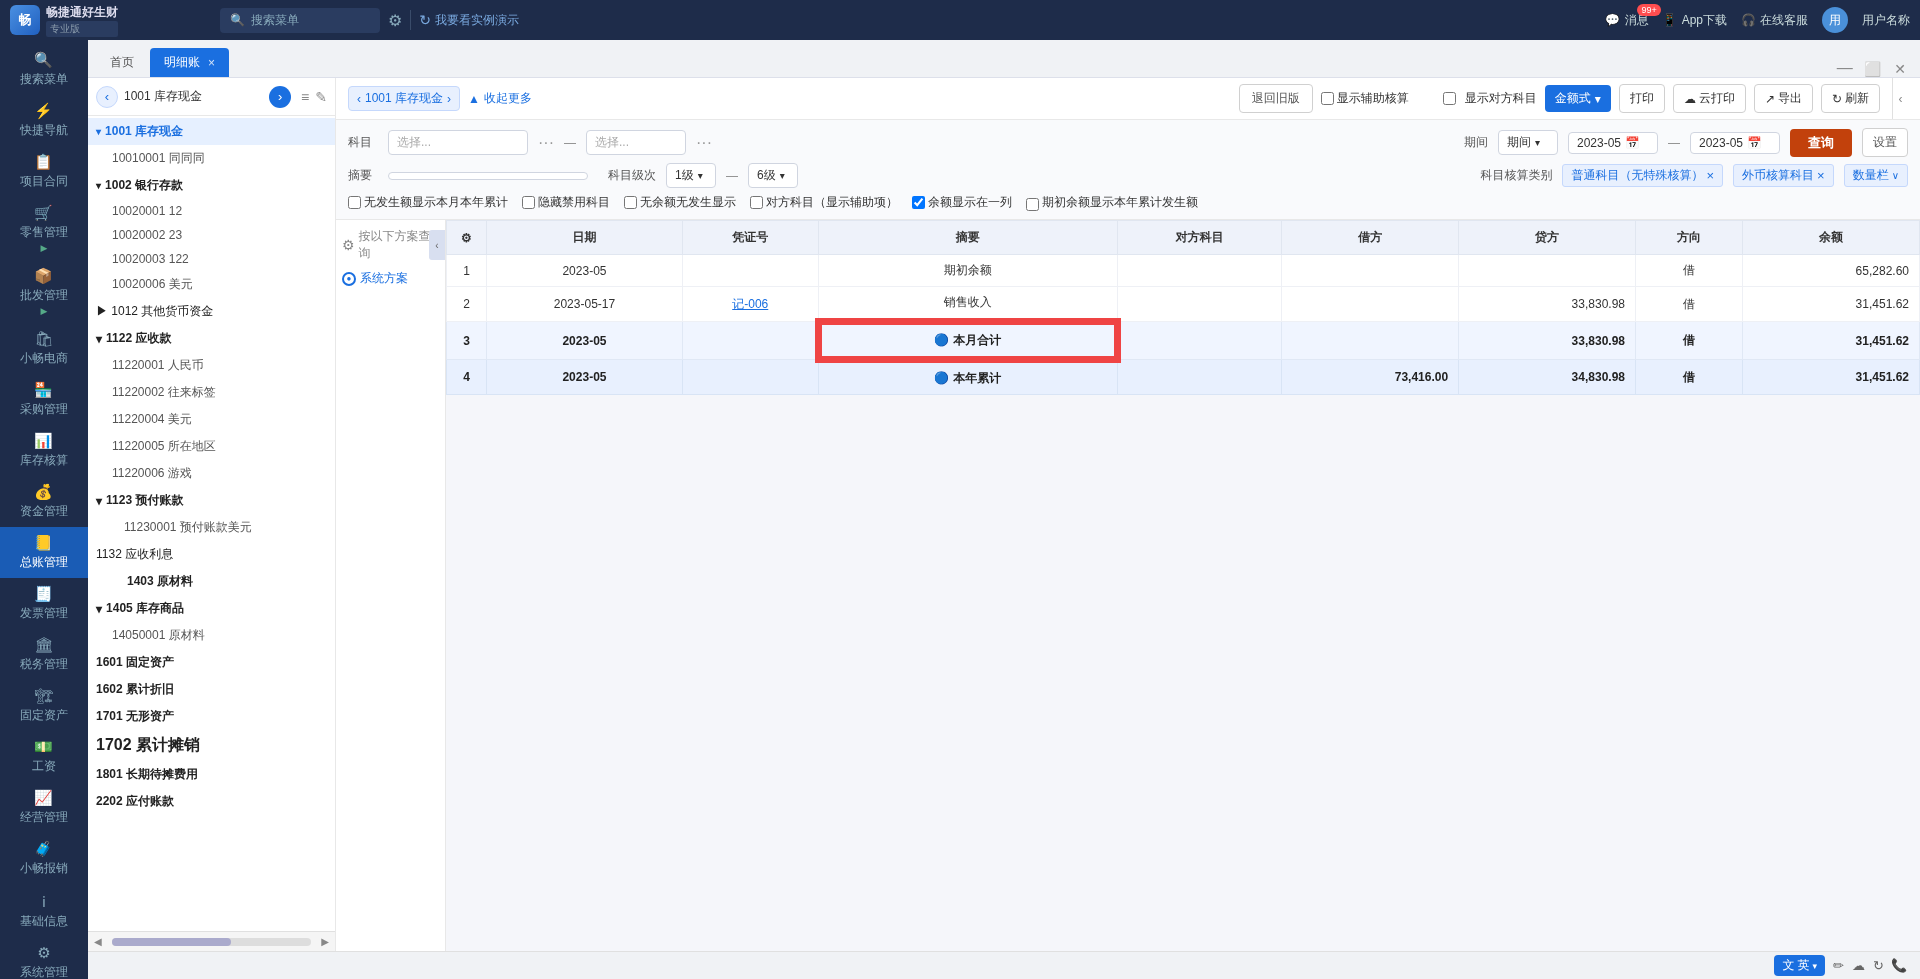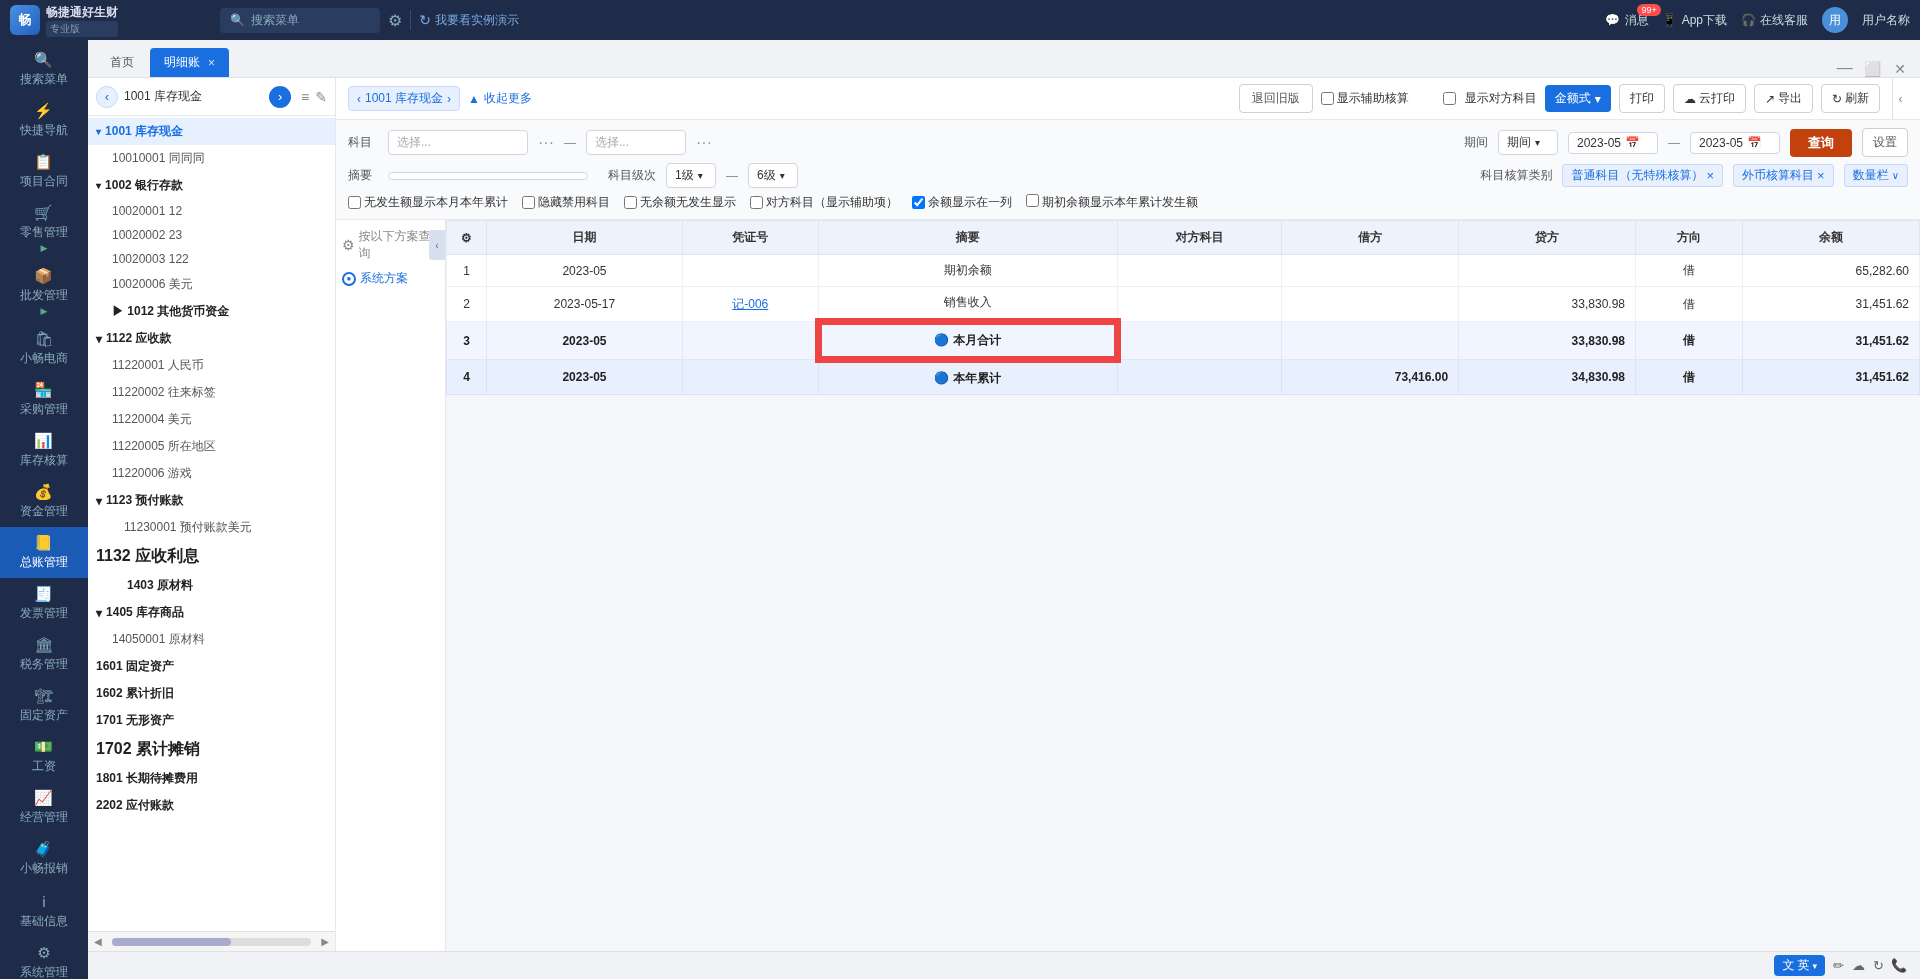--- a/index.html
+++ b/index.html
@@ -343,7 +343,7 @@
               <input type="checkbox" checked="" style=""> 
                 <span>余额显示在一列</span>
             </label>
-            <label style="display:flex;align-items:flex-start;gap:3px;font-size:12px;color:#333;cursor:pointer;">
+            <label style="display:flex;align-items:flex-end;gap:3px;font-size:12px;color:#333;cursor:pointer;">
               <input type="checkbox" style=""> 
                 <span>期初余额显示本年累计发生额</span>
             </label>

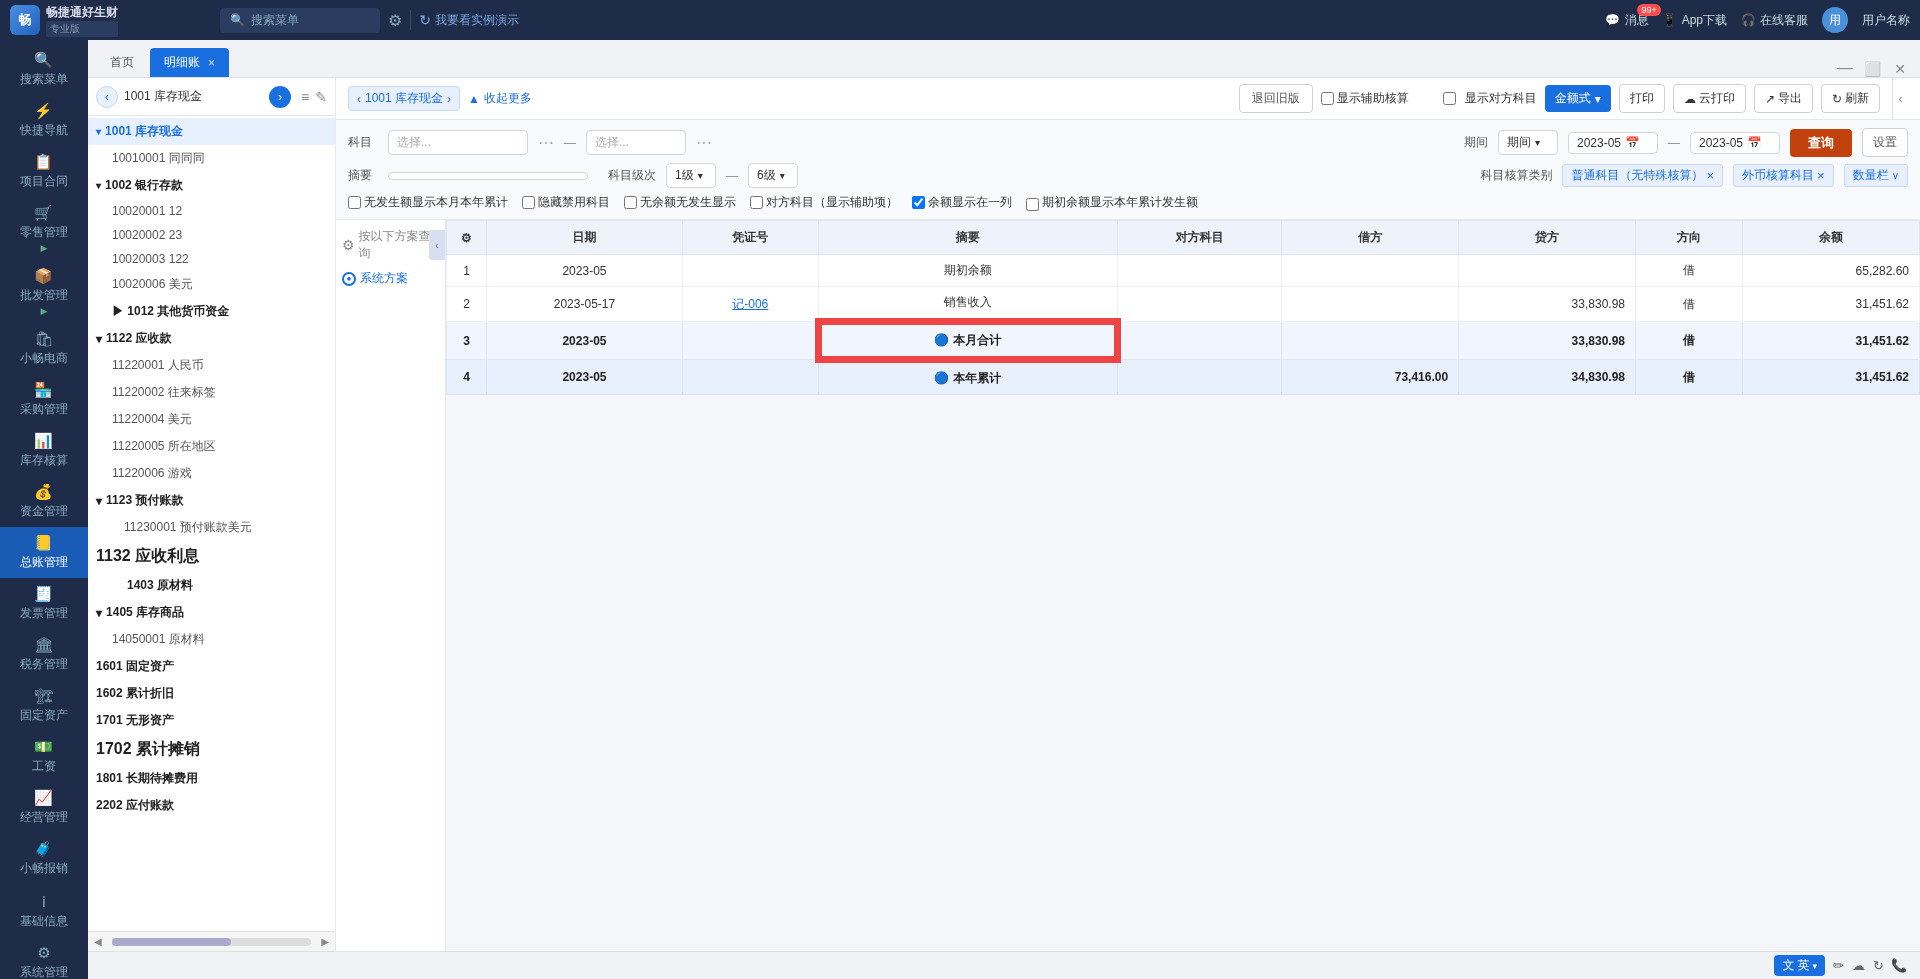--- a/index.html
+++ b/index.html
@@ -175,7 +175,7 @@
           <div style="padding:5px 24px;cursor:pointer;font-size:12px;color:#555;">10020003 122</div>
           <div style="padding:5px 24px;cursor:pointer;font-size:12px;color:#555;">10020006 美元</div>
 
-          <div style="padding:5px 24px;cursor:pointer;font-size:12px;color:#222;font-weight:bold;">▶ 1012 其他货币资金</div>
+          <div style="padding:5px 8px;cursor:pointer;font-size:12px;color:#222;font-weight:normal;">▶ 1012 其他货币资金</div>
 
           <div style="padding:5px 8px;cursor:pointer;display:flex;align-items:center;gap:4px;font-size:12px;color:#222;font-weight:bold;">
             <span>▾</span>

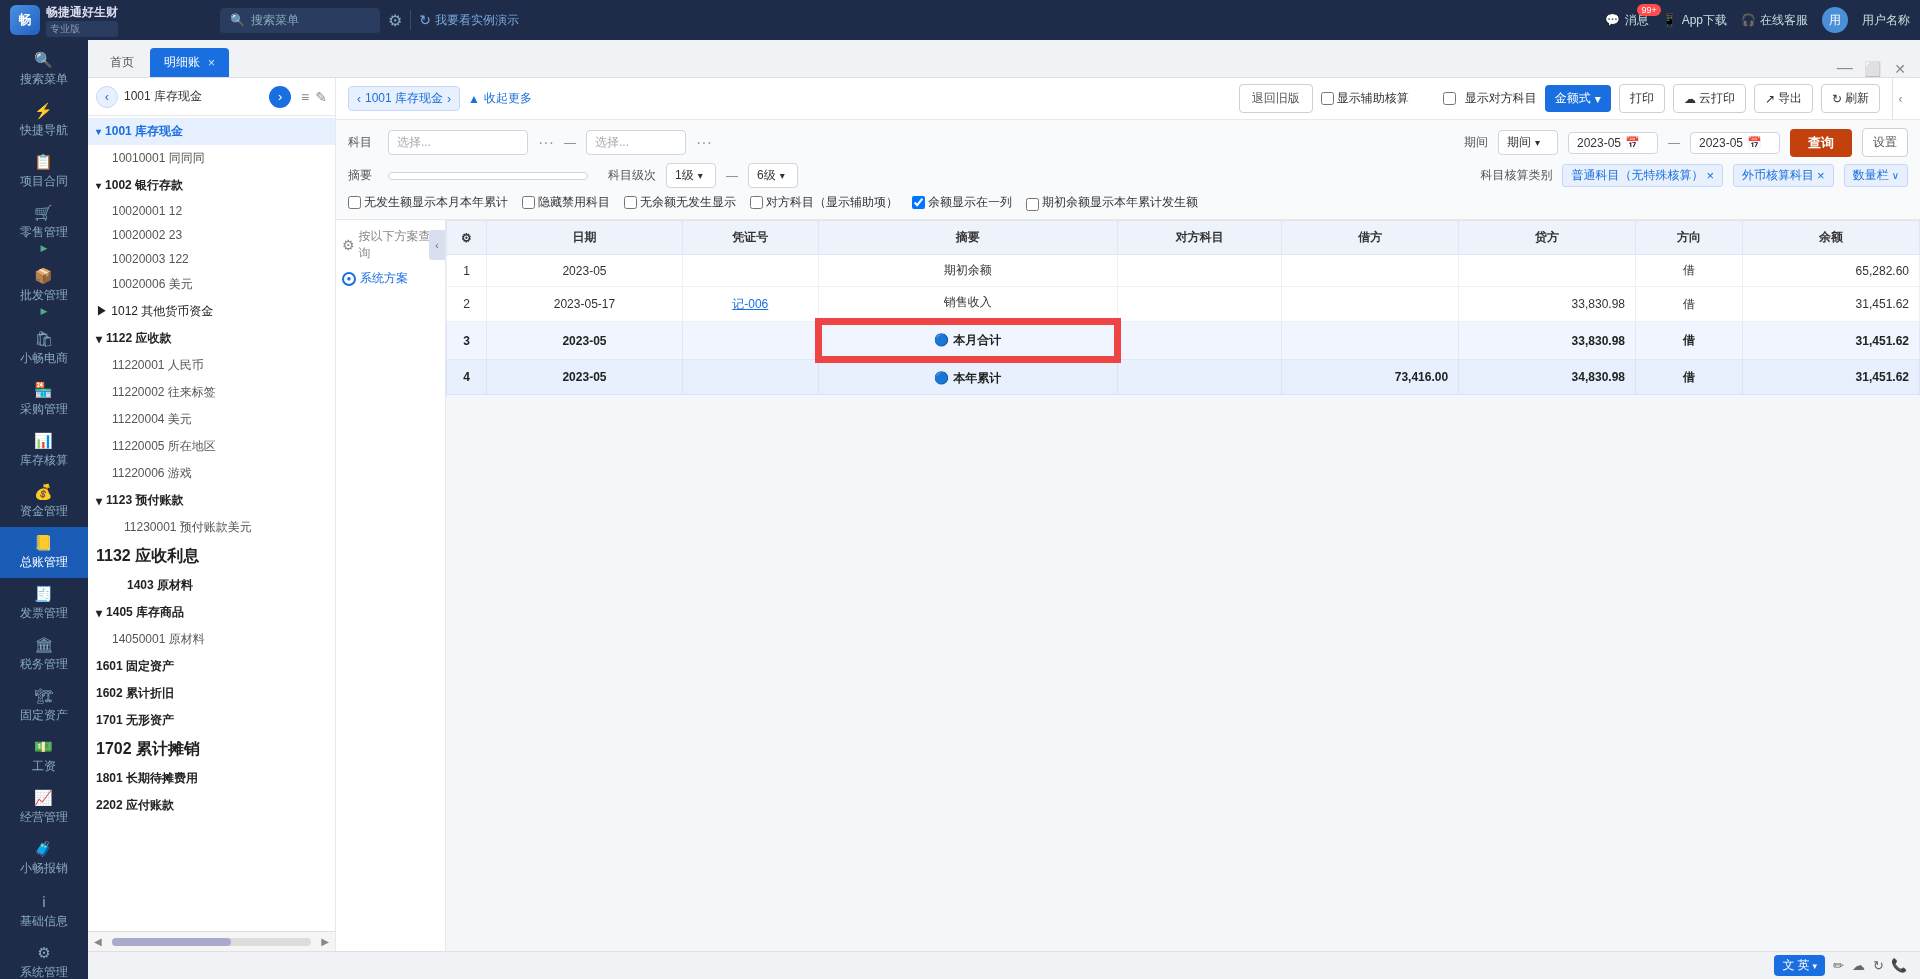--- a/index.html
+++ b/index.html
@@ -193,7 +193,7 @@
           </div>
           <div style="padding:5px 36px;cursor:pointer;font-size:12px;color:#555;">11230001 预付账款美元</div>
 
-          <div style="padding:5px 8px;cursor:pointer;font-size:16px;color:#222;font-weight:bold;">1132 应收利息</div>
+          <div style="padding:5px 8px;cursor:pointer;font-size:12px;color:#222;font-weight:normal;">1132 应收利息</div>
           <div style="padding:5px 8px;cursor:pointer;font-size:12px;color:#222;font-weight:bold;margin-left:31px;">1403 原材料</div>
 
           <div style="padding:5px 8px;cursor:pointer;display:flex;align-items:center;gap:4px;font-size:12px;color:#222;font-weight:bold;">

